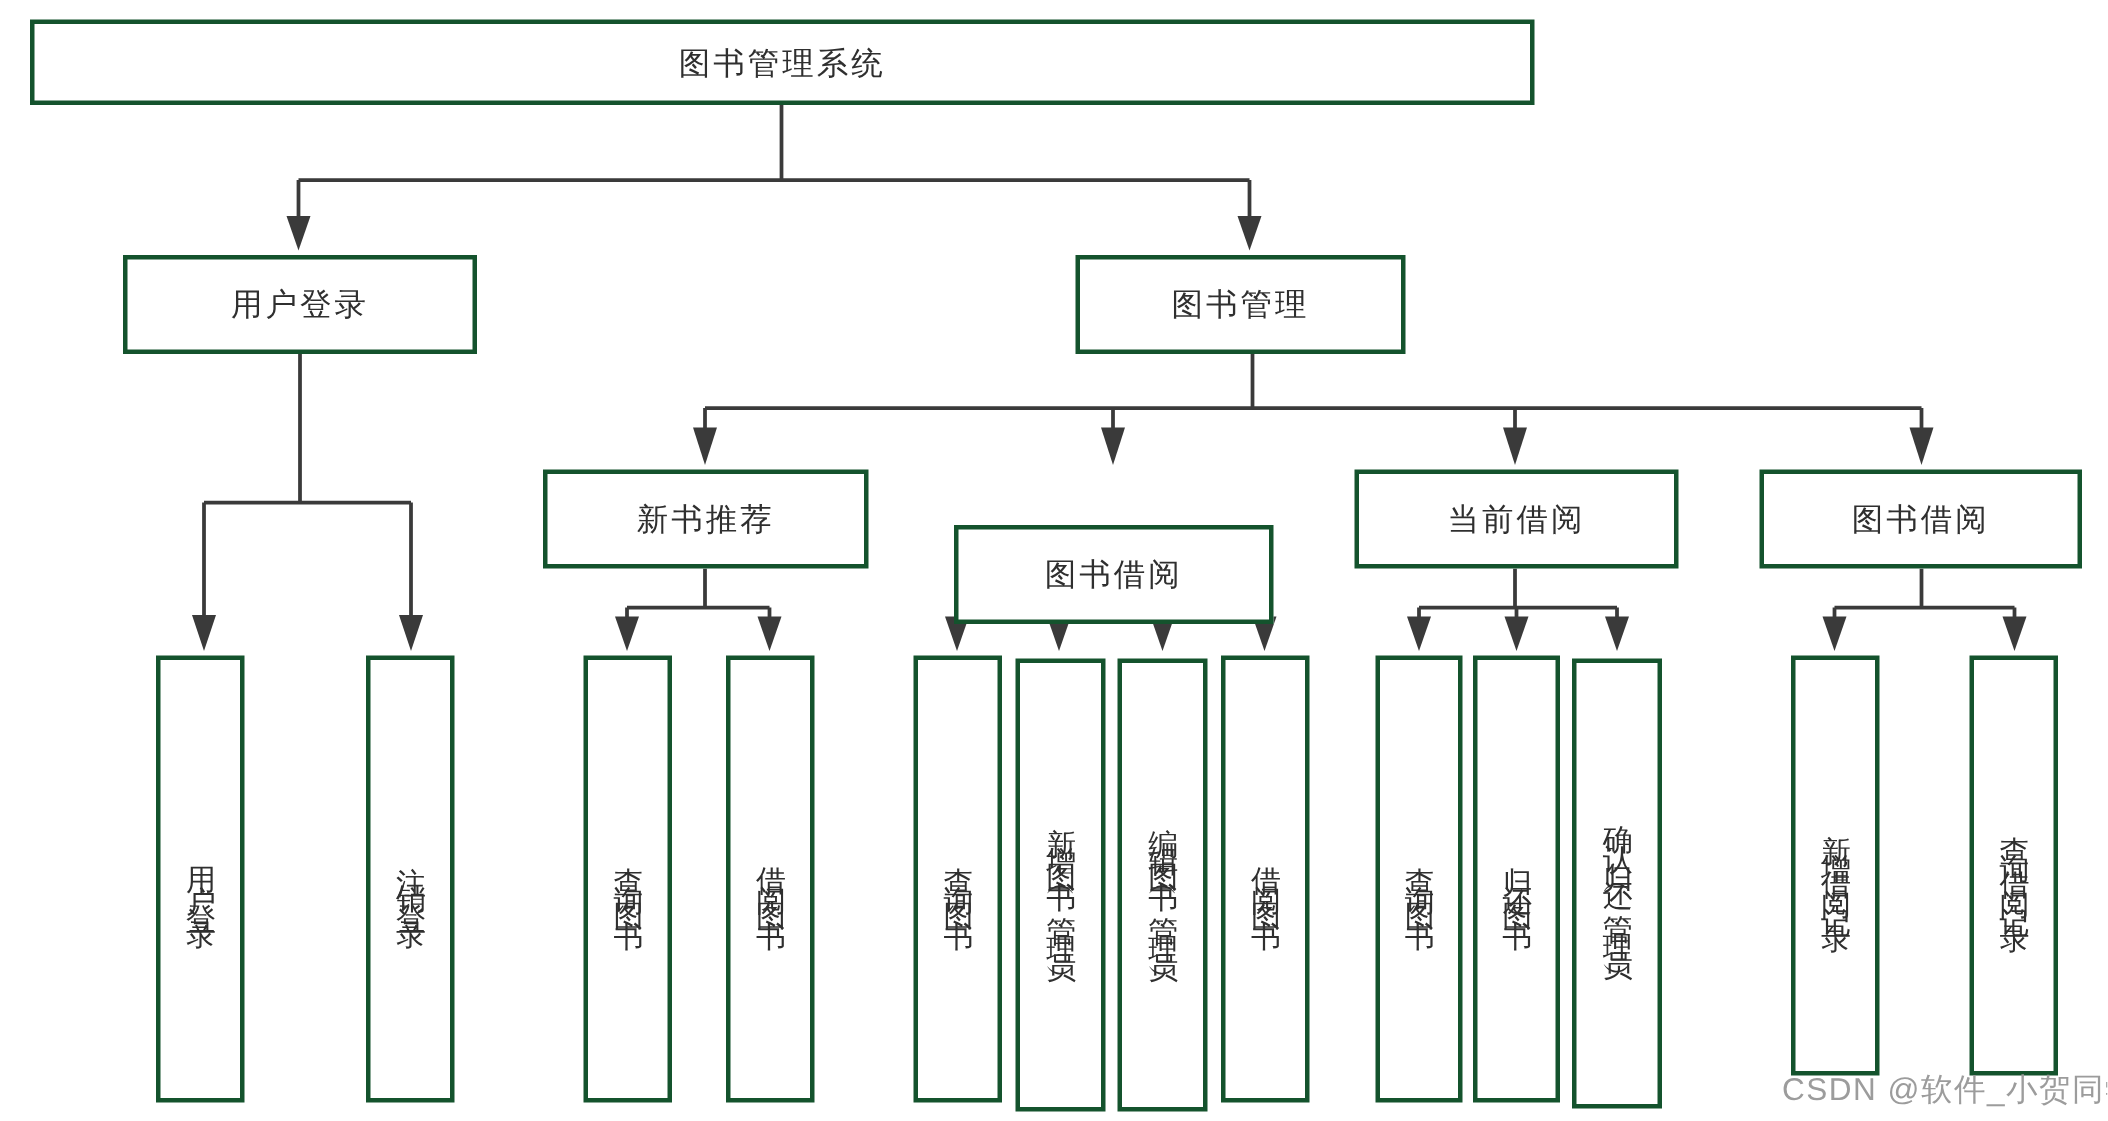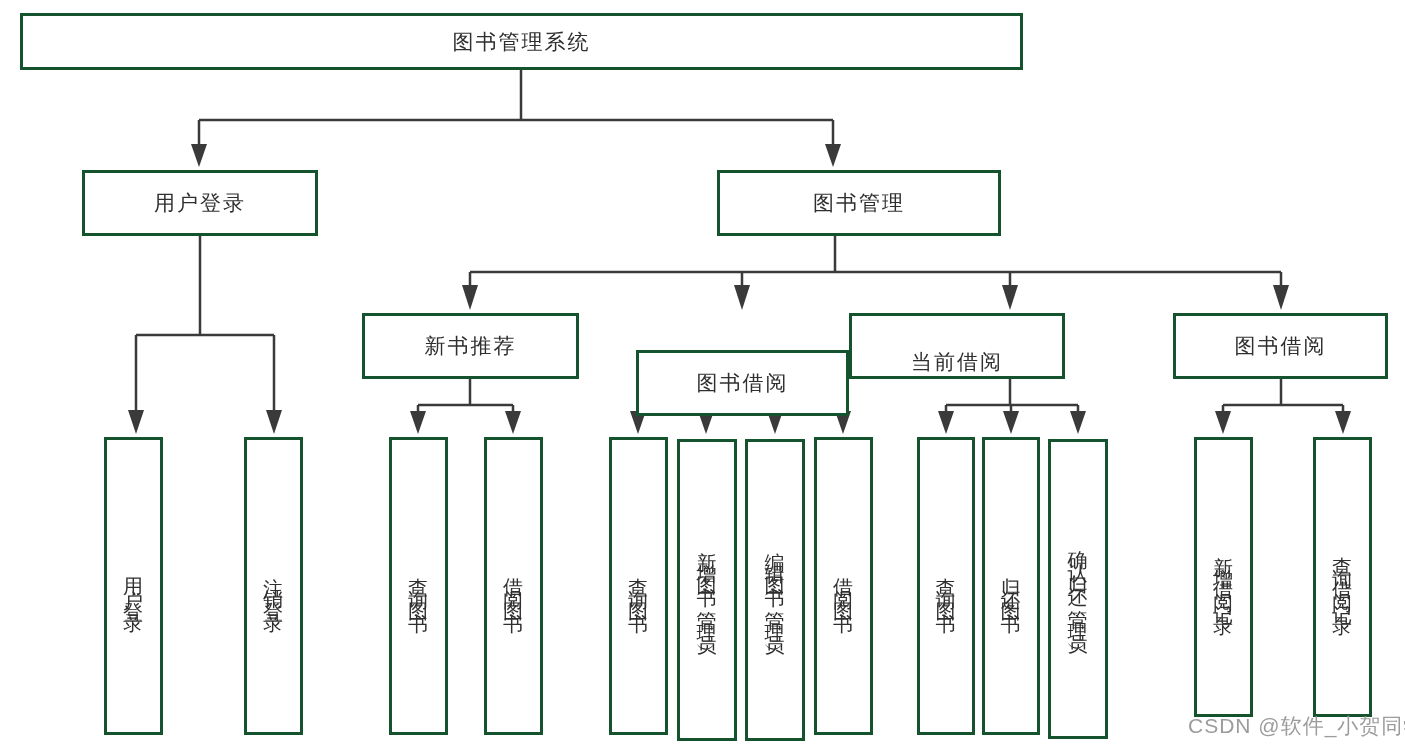--- a/index.html
+++ b/index.html
@@ -48,7 +48,7 @@
   
   .n-root            { left: 20px;   top: 13px;  width: 1003px; height: 57px; }
   .n-user-login      { left: 82px;   top: 170px; width: 236px;  height: 66px; }
-  .n-book-mgmt       { left: 717px;  top: 170px; width: 284px;  height: 66px; }
+  .n-book-mgmt       { left: 717px;  top: 170px; width: 220px;  height: 66px; }
   .n-new-book        { left: 362px;  top: 313px; width: 217px;  height: 66px; }
   .n-book-borrow     { left: 636px;  top: 313px; width: 213px;  height: 66px; margin-top: 37px; }
   .n-current-borrow  { left: 849px;  top: 313px; width: 216px;  height: 66px; align-items: flex-end; }

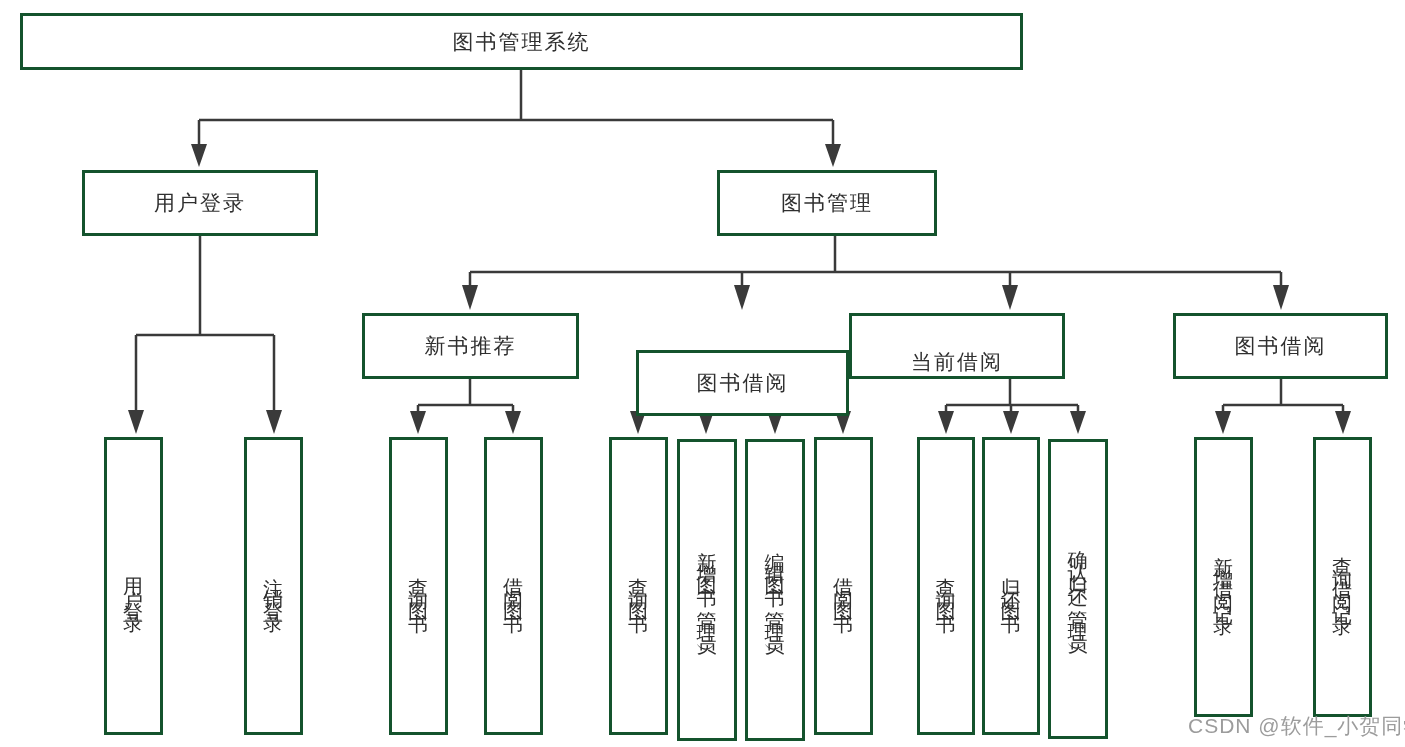--- a/index.html
+++ b/index.html
@@ -51,7 +51,7 @@
   .n-book-mgmt       { left: 717px;  top: 170px; width: 220px;  height: 66px; }
   .n-new-book        { left: 362px;  top: 313px; width: 217px;  height: 66px; }
   .n-book-borrow     { left: 636px;  top: 313px; width: 213px;  height: 66px; margin-top: 37px; }
-  .n-current-borrow  { left: 849px;  top: 313px; width: 216px;  height: 66px; align-items: flex-end; }
+  .n-current-borrow  { left: 903px;  top: 313px; width: 216px;  height: 66px; }
   .n-borrow-records  { left: 1173px; top: 313px; width: 215px;  height: 66px; }
   .n-a1 { left: 104px;  top: 437px; width: 59px; height: 298px; }
   .n-a2 { left: 244px;  top: 437px; width: 59px; height: 298px; }

